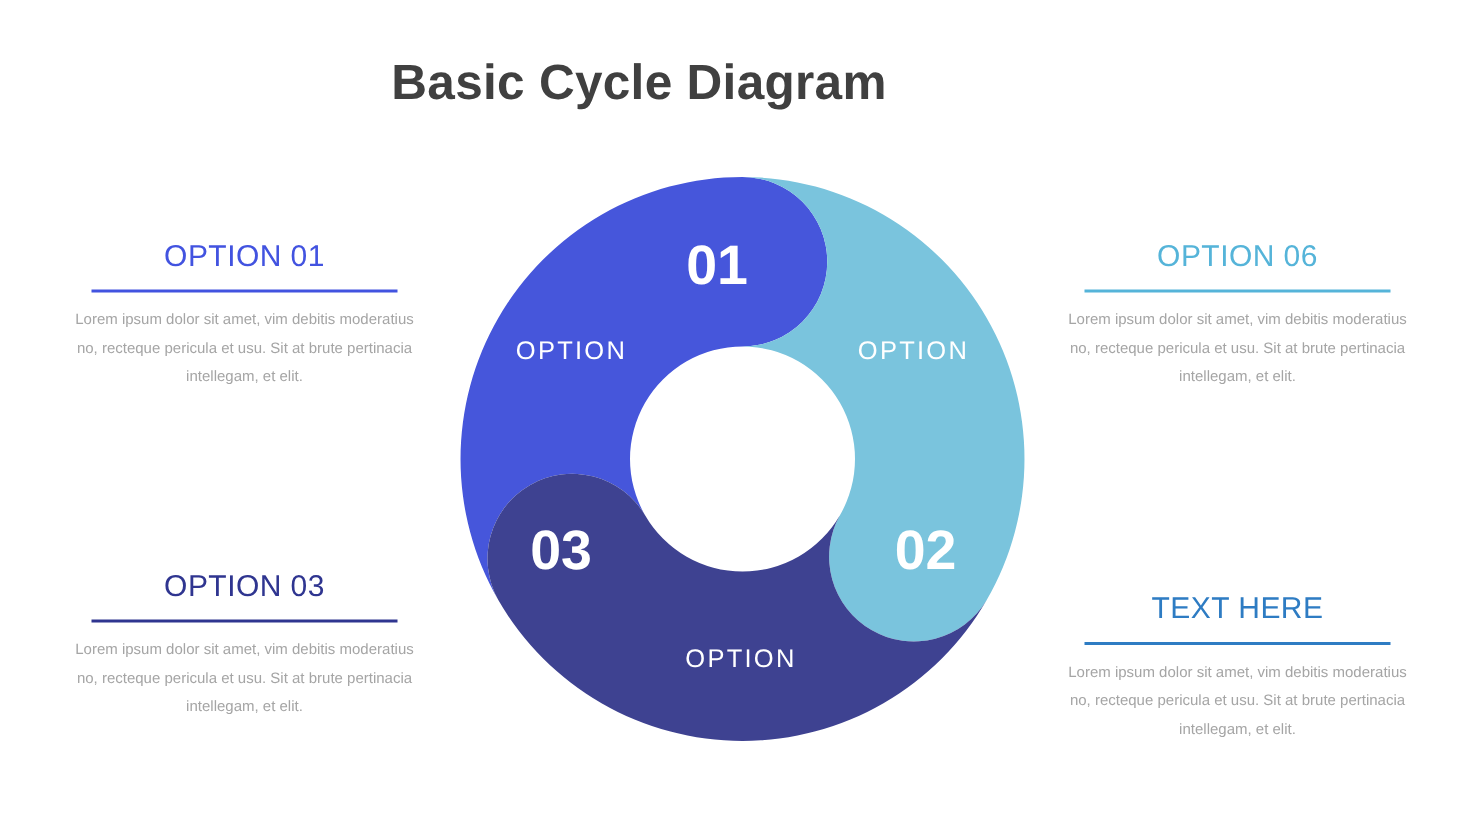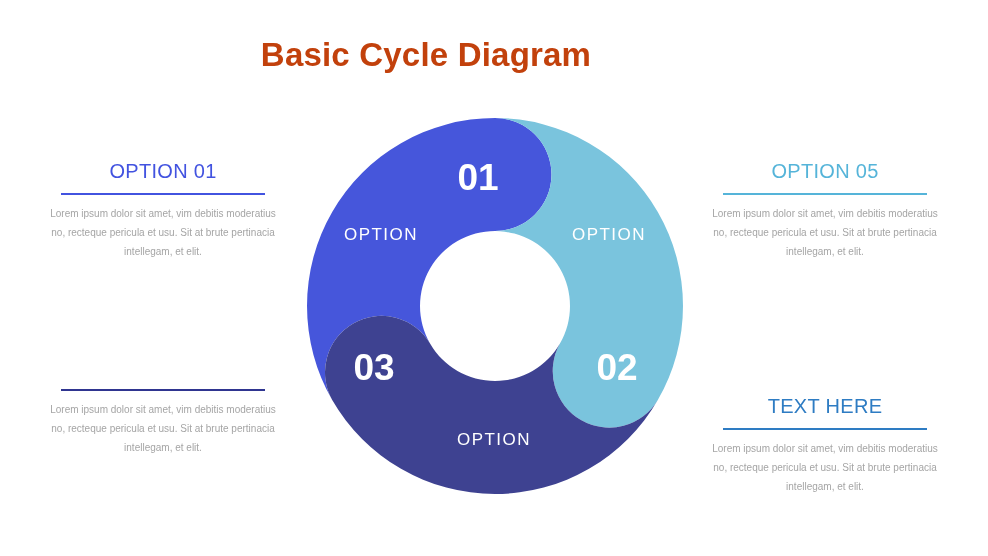--- a/index.html
+++ b/index.html
@@ -12,7 +12,7 @@
   .slide-title {
     position:absolute; top:36px; left:0; width:852px;
     text-align:center; font-size:33px; font-weight:700;
-    color:#c2410c; letter-spacing:0.2px; margin:0;
+    color:#404040; letter-spacing:0.2px; margin:0;
   }
 
   .cycle-svg { position:absolute; left:295px; top:106px; width:400px; height:400px; }

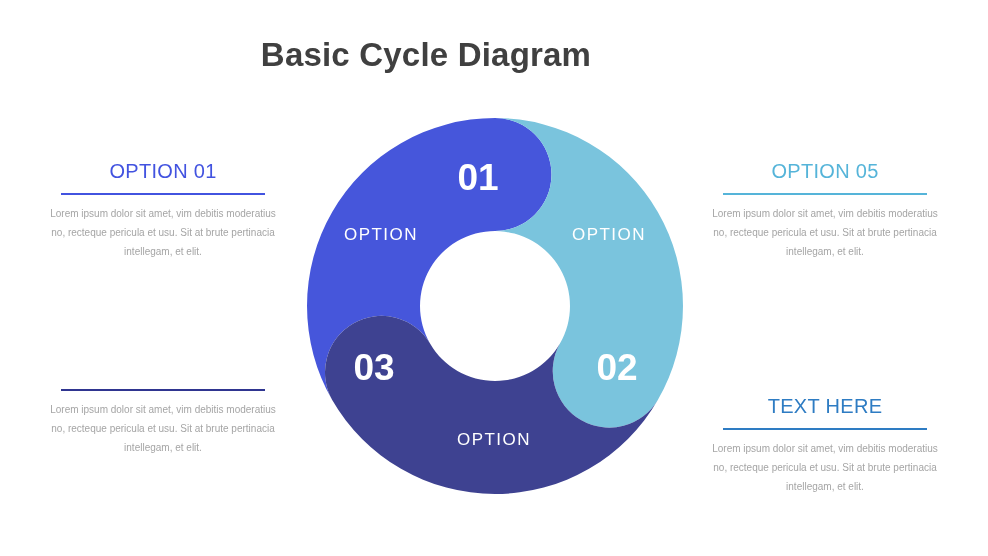--- a/index.html
+++ b/index.html
@@ -59,7 +59,7 @@
   </div>
 
   <div class="text-block tb-top-right">
-    <h2 class="tb-heading" style="color: rgb(85, 180, 217);">OPTION 05</h2>
+    <h2 class="tb-heading" style="color: rgb(85, 180, 217);">OPTION 06</h2>
     <hr class="tb-rule" style="border-top-color: rgb(85, 180, 217);">
     <p class="tb-body">Lorem ipsum dolor sit amet, vim debitis moderatius no, recteque pericula et usu. Sit at brute pertinacia intellegam, et elit.</p>
   </div>

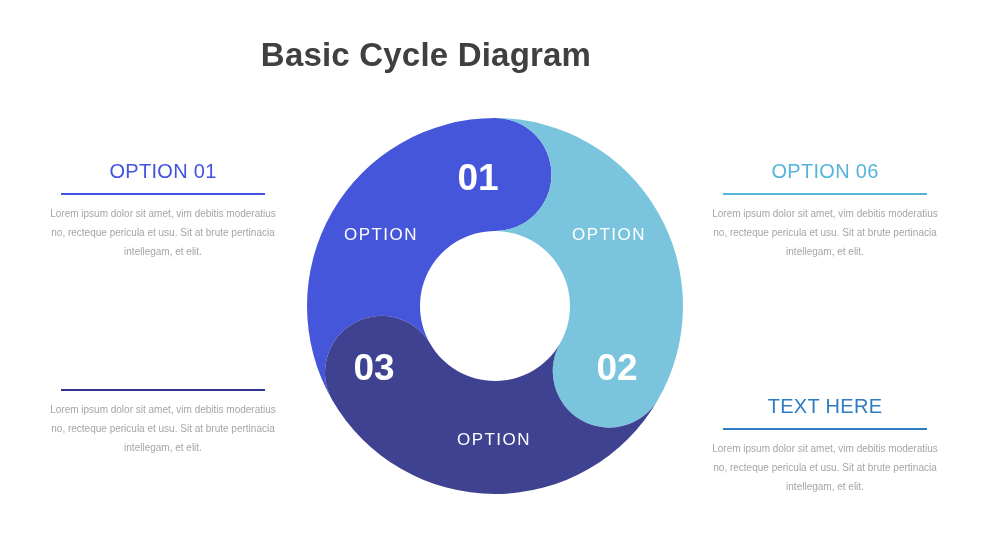--- a/index.html
+++ b/index.html
@@ -65,6 +65,7 @@
   </div>
 
   <div class="text-block tb-bottom-left">
+    <h2 class="tb-heading" style="color: rgb(47, 53, 144);">OPTION 03</h2>
     <hr class="tb-rule" style="border-top-color: rgb(47, 53, 144);">
     <p class="tb-body">Lorem ipsum dolor sit amet, vim debitis moderatius no, recteque pericula et usu. Sit at brute pertinacia intellegam, et elit.</p>
   </div>

